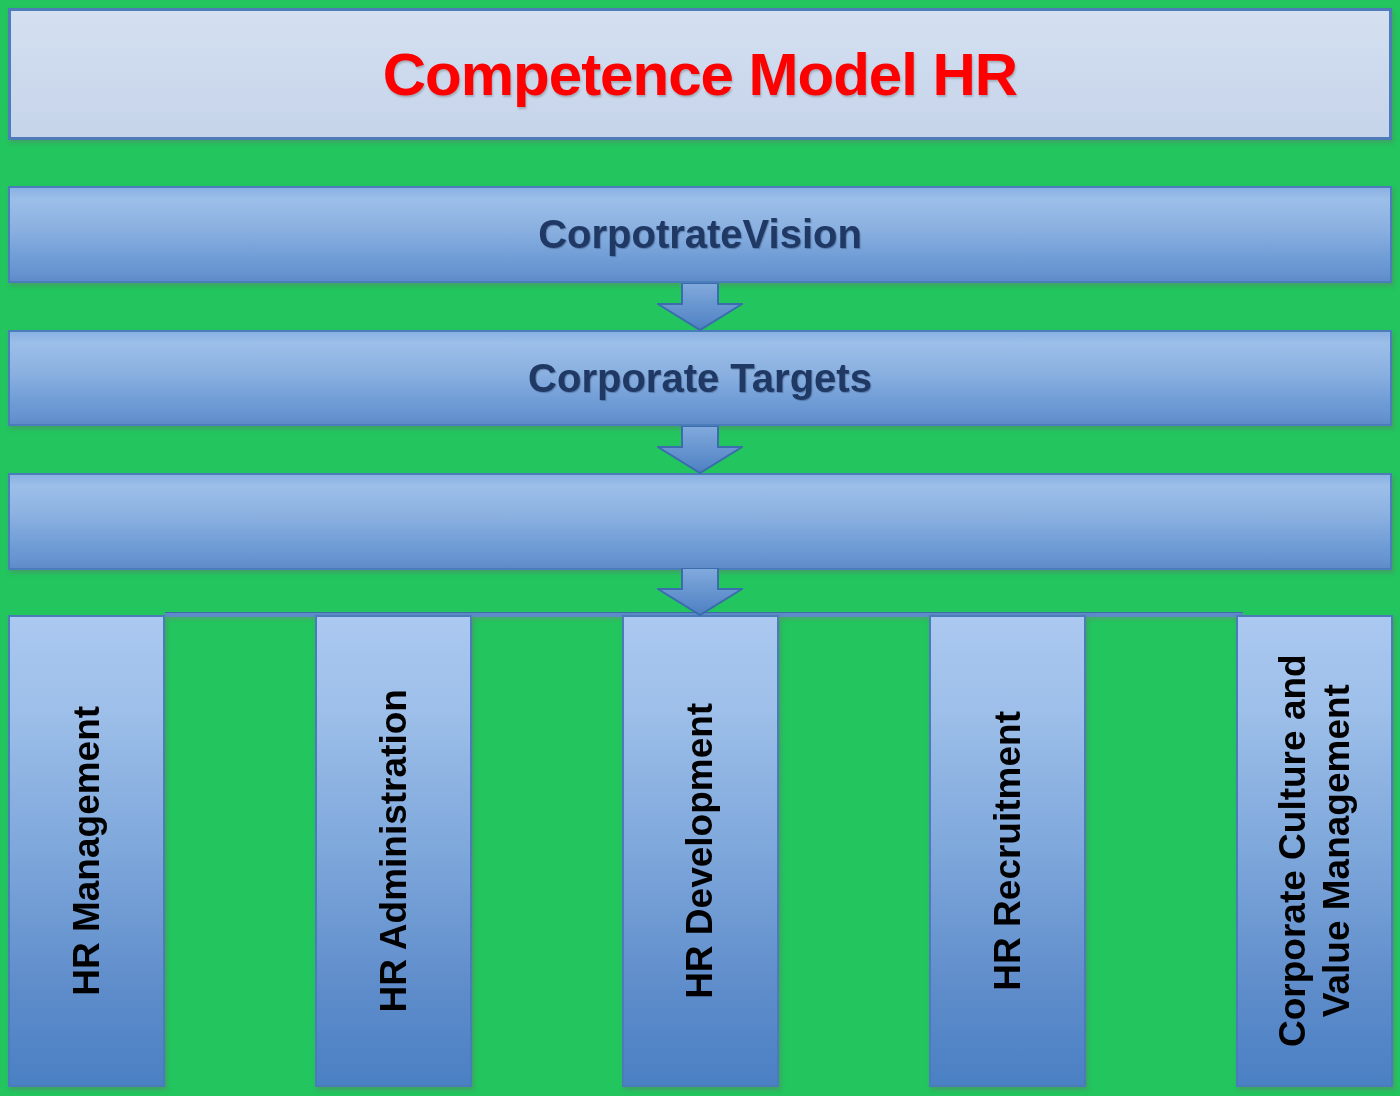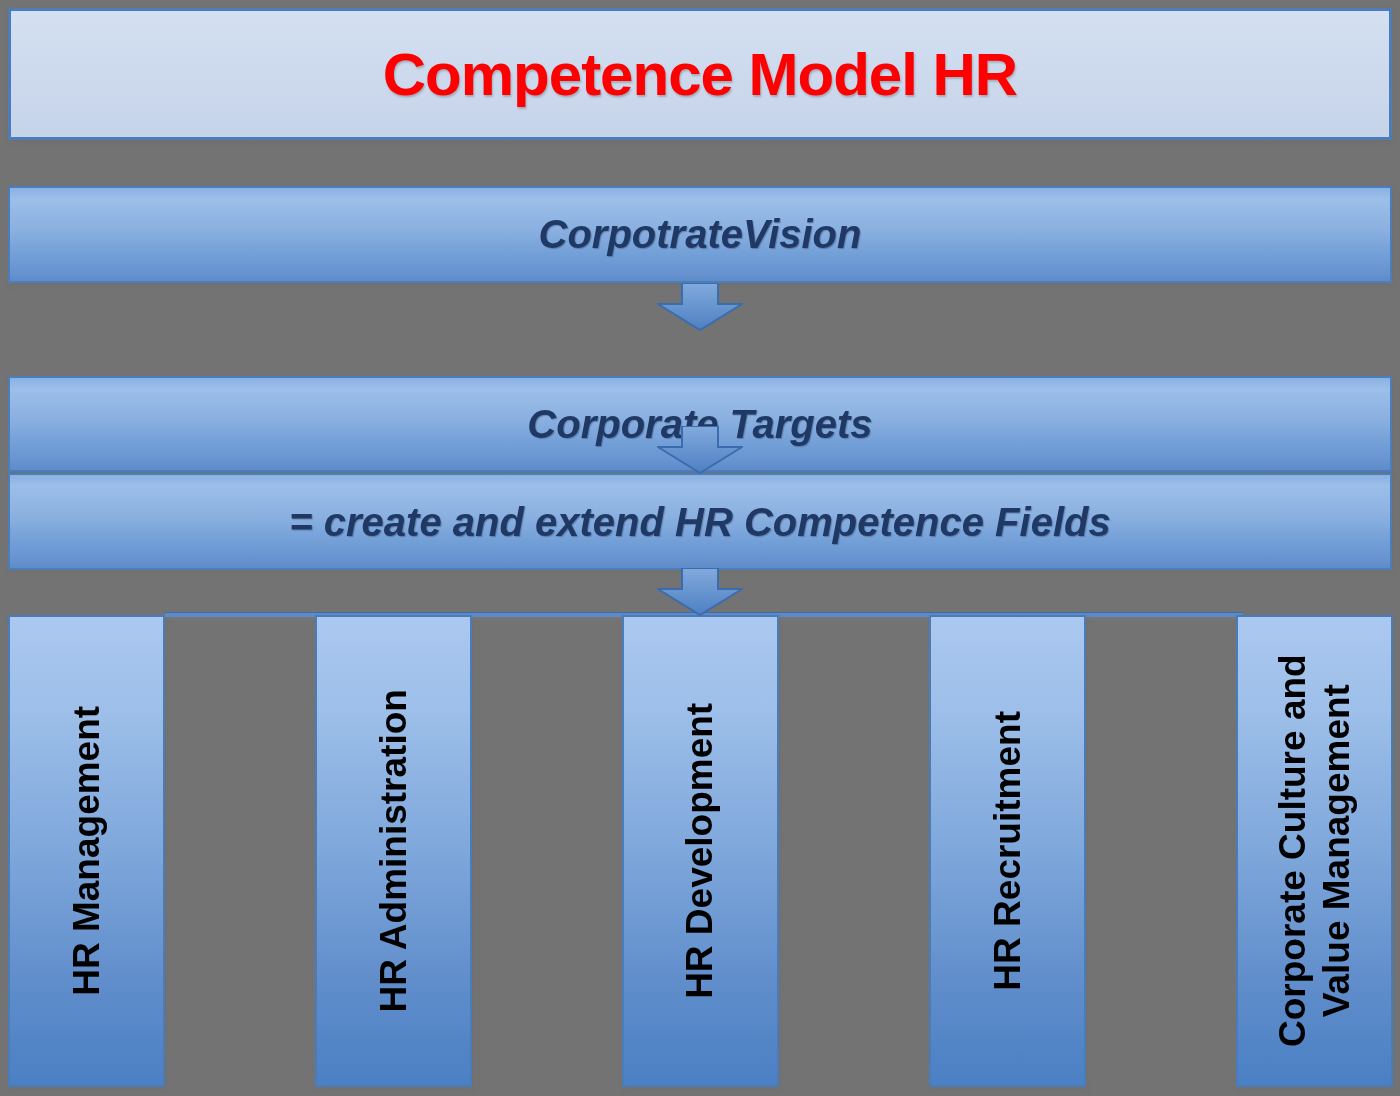--- a/index.html
+++ b/index.html
@@ -5,7 +5,7 @@
   * { margin:0; padding:0; box-sizing:border-box; }
   body { background:#ffffff; font-family:"Liberation Sans","DejaVu Sans",sans-serif; }
   .stage{
-    position:relative; width:1400px; height:1096px; background:#737373; overflow:hidden;
+    position:relative; width:1400px; height:1096px; background:#22c55e; overflow:hidden;
   }
   
   .banner{

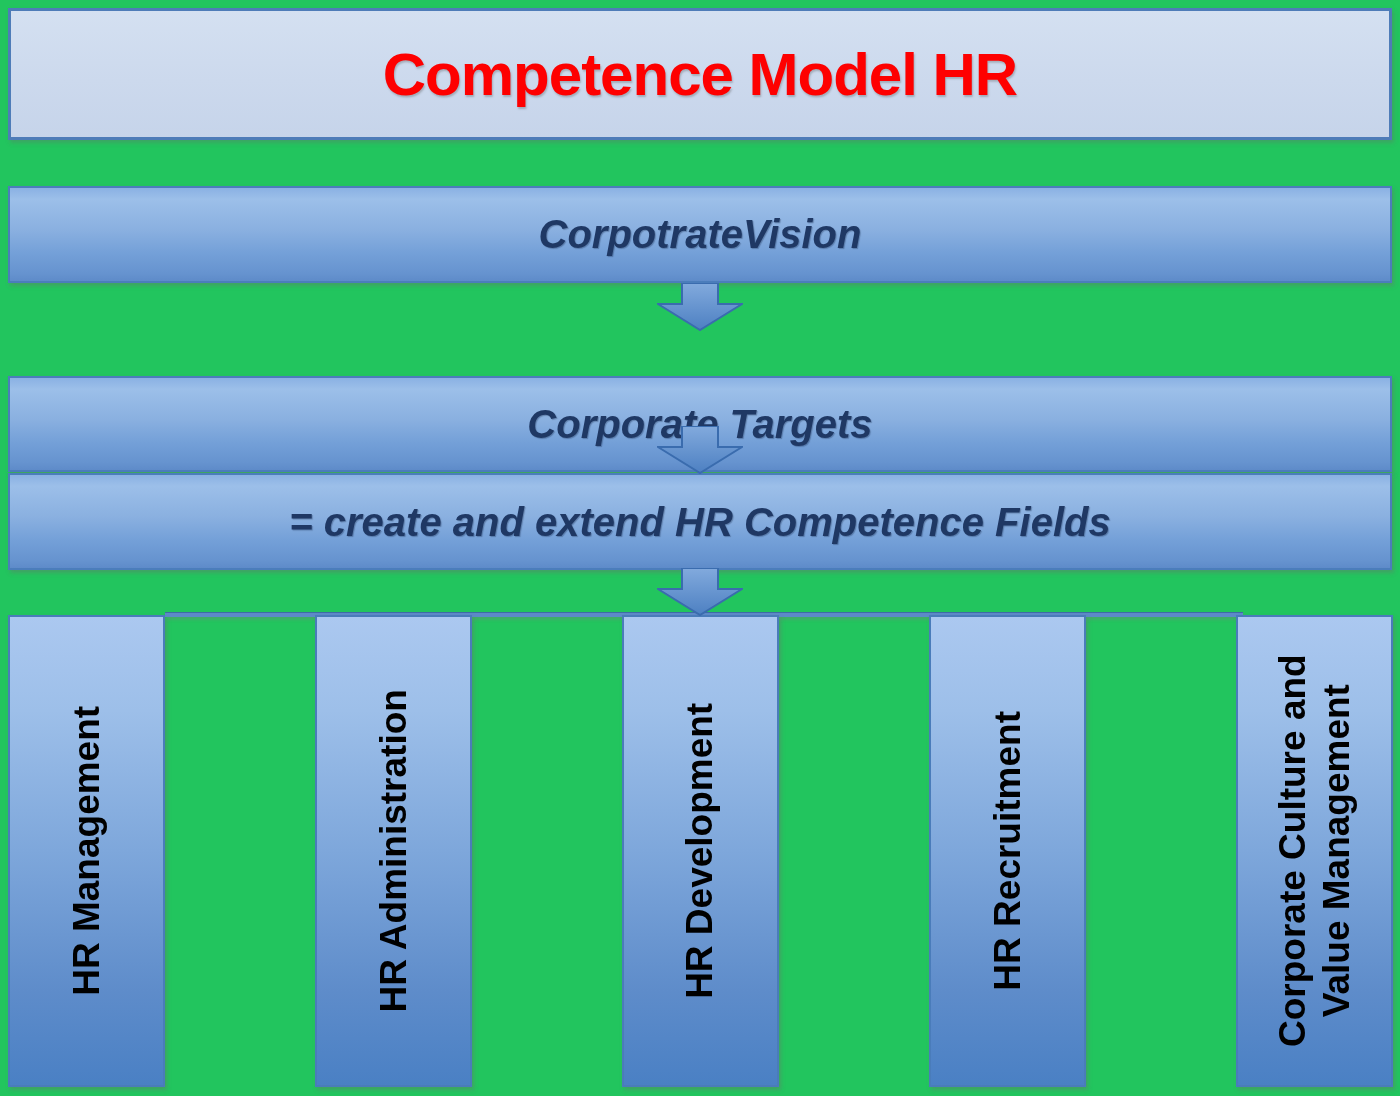--- a/index.html
+++ b/index.html
@@ -29,7 +29,6 @@
     display:flex; flex-direction:column; align-items:center; justify-content:center;
     color:#1f3864; font-weight:bold; font-size:40px; text-align:center;
     text-shadow:1px 1px 1px rgba(10,25,60,.3);
-    font-style:italic;
   }
   .bar-vision{ top:186px; height:97px; }
   .bar-targets{ top:330px; height:96px;margin-top:46px; }

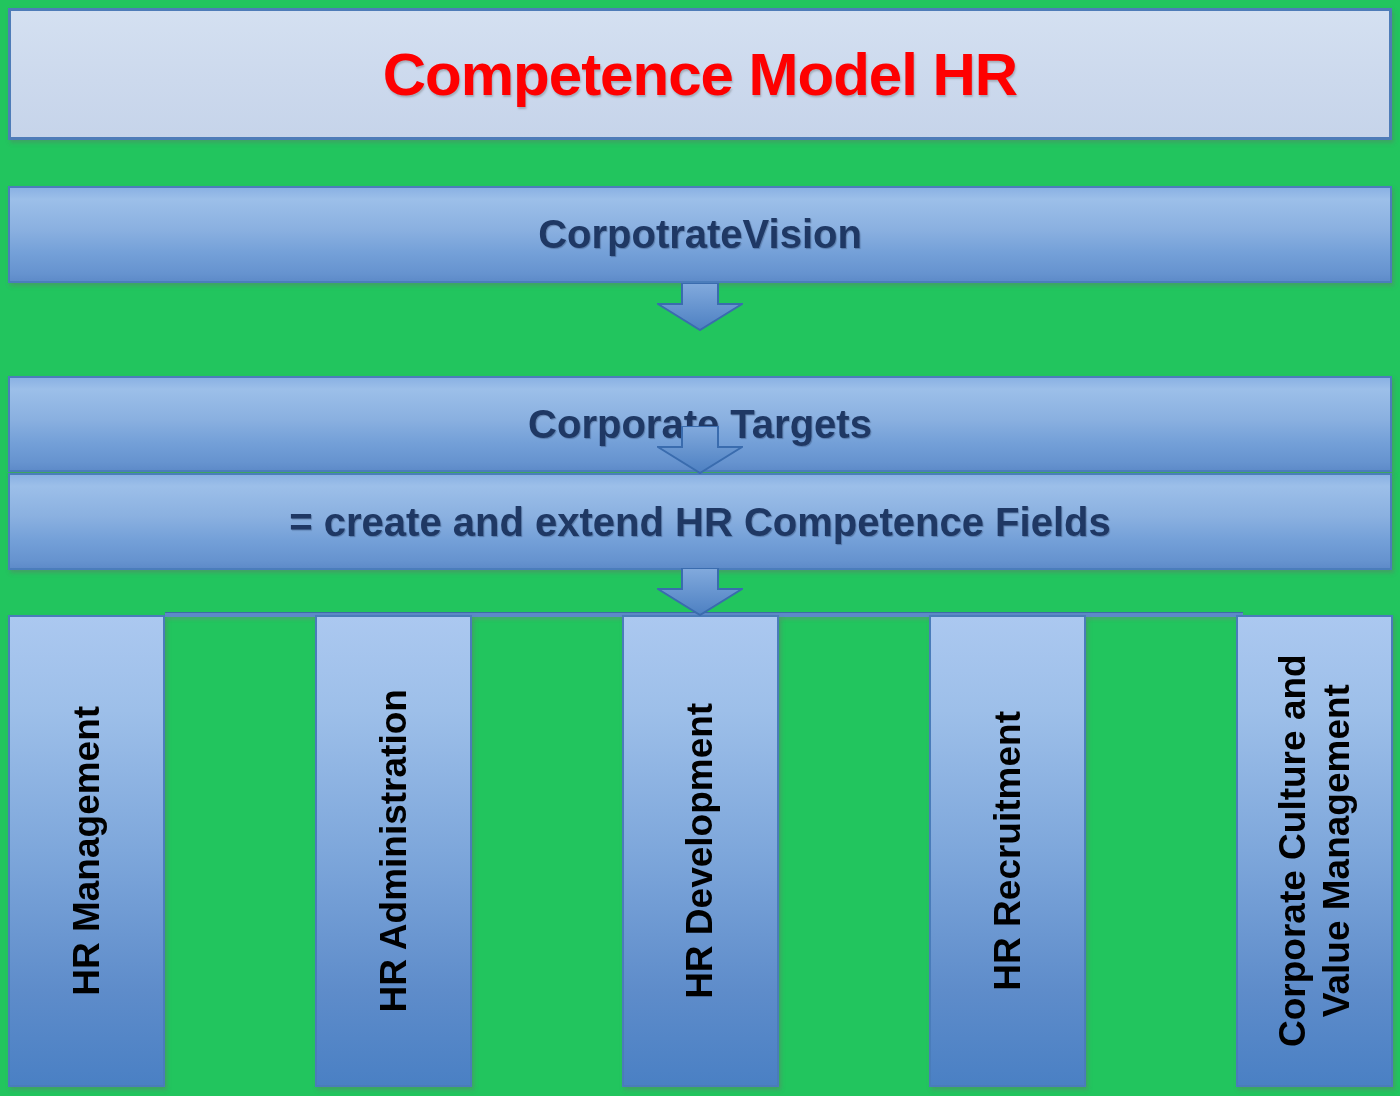--- a/index.html
+++ b/index.html
@@ -31,7 +31,7 @@
     text-shadow:1px 1px 1px rgba(10,25,60,.3);
   }
   .bar-vision{ top:186px; height:97px; }
-  .bar-targets{ top:330px; height:96px;margin-top:46px; }
+  .bar-targets{ top:330px; height:96px; }
   .bar-hr-targets{ top:473px; height:97px; line-height:48px; }
   .bar span{ display:block; white-space:nowrap; }
   

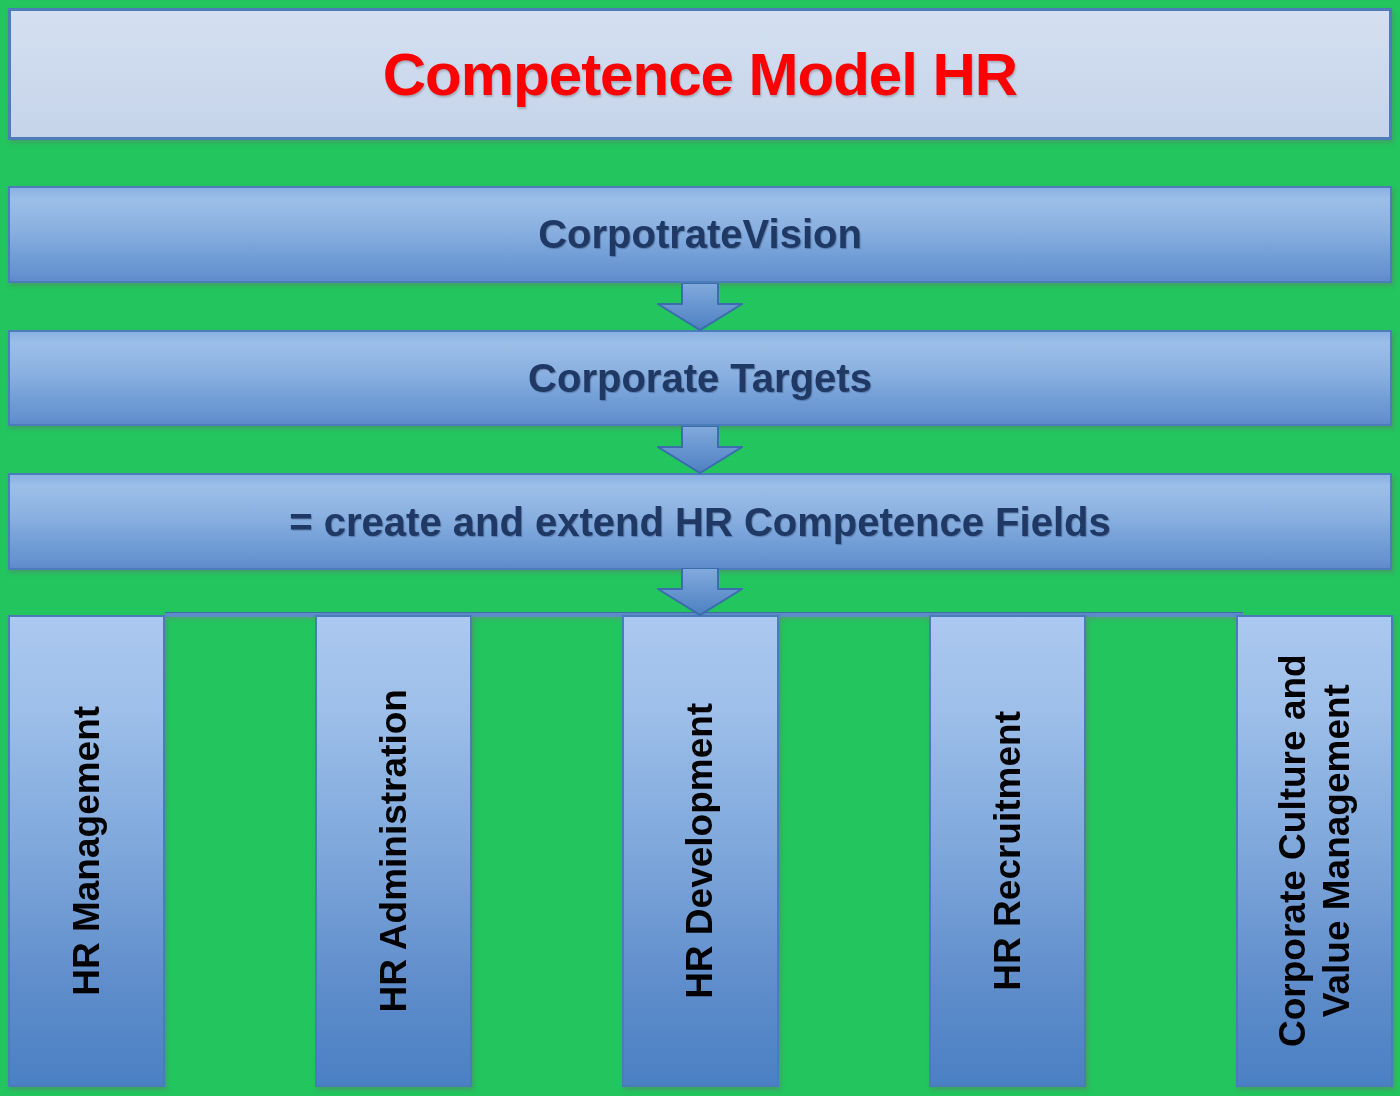--- a/index.html
+++ b/index.html
@@ -107,7 +107,6 @@
   </svg>
 
   <div class="bar bar-hr-targets">
-    <span>= create and extend HR Competence Fields</span>
   </div>
 
   <svg class="arrow arrow-3" viewBox="0 0 86 48" aria-hidden="true">

